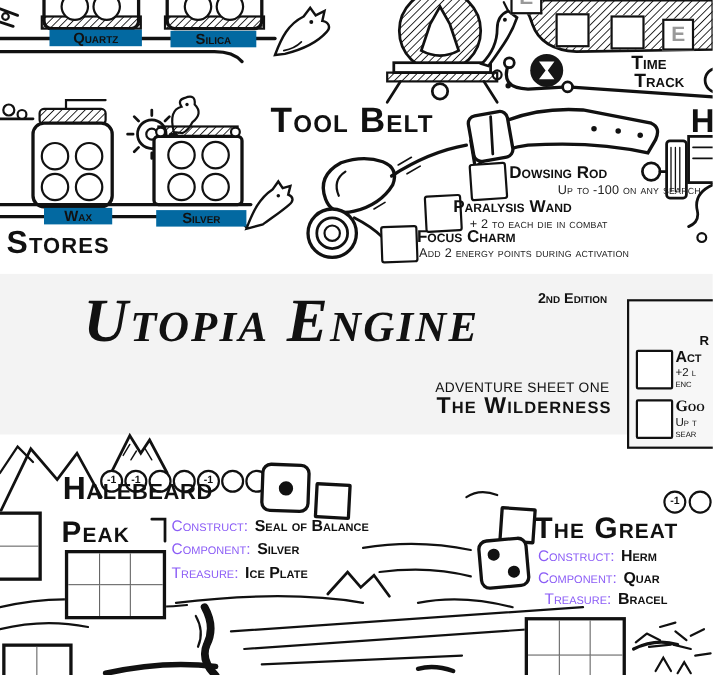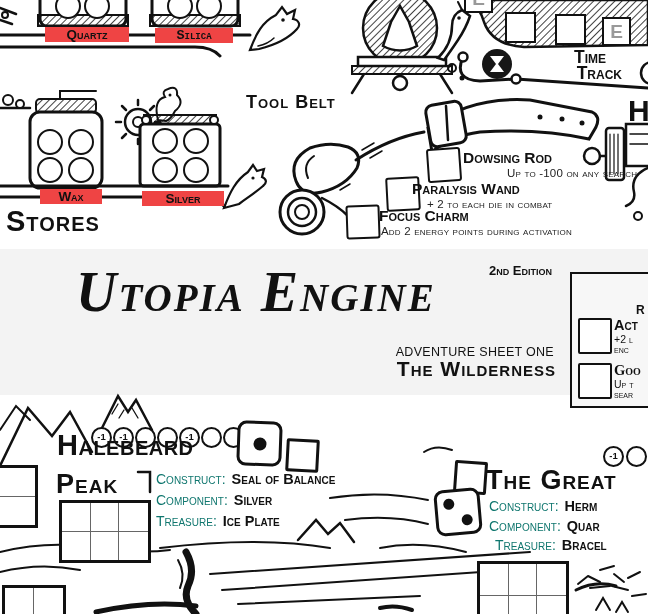--- a/index.html
+++ b/index.html
@@ -12,7 +12,7 @@
   .b{font-weight:700;}
   .ctr{text-align:center;}
   .rt{text-align:right;}
-  .wbg{background:#ef4444;padding:0 3px;}
+  .wbg{background:#0369a1;padding:0 3px;}
   .title-main{font-family:"Liberation Serif", serif;font-weight:700;font-variant:small-caps;
               font-size:56px;letter-spacing:2px;line-height:1;}
   .h2{font-size:18px;font-weight:700;font-variant:small-caps;letter-spacing:1px;line-height:1;}

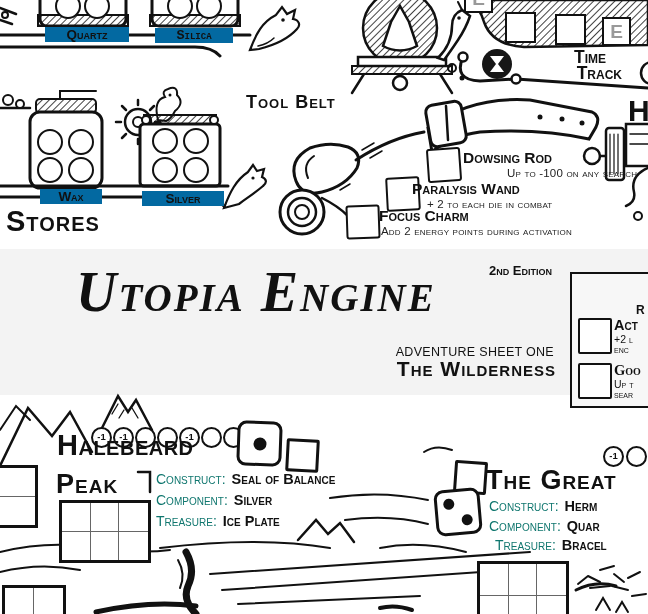--- a/index.html
+++ b/index.html
@@ -188,7 +188,7 @@
 <div class="slot" style="left:167px;top:-7px;"></div>
 <div class="slot" style="left:196px;top:-7px;"></div>
 <div class="t shelf-label wbg ctr" style="left:45px;top:27px;width:78px;">Quartz</div>
-<div class="t shelf-label wbg ctr" style="left:155px;top:28px;width:72px;font-family:Liberation Mono, monospace;">Silica</div>
+<div class="t shelf-label wbg ctr" style="left:155px;top:28px;width:72px;">Silica</div>
 
 <div class="ttsq" style="left:464px;top:0;width:29px;height:13px;border-top:none;overflow:hidden;">
   <span style="display:block;margin-top:-14px;">E</span>

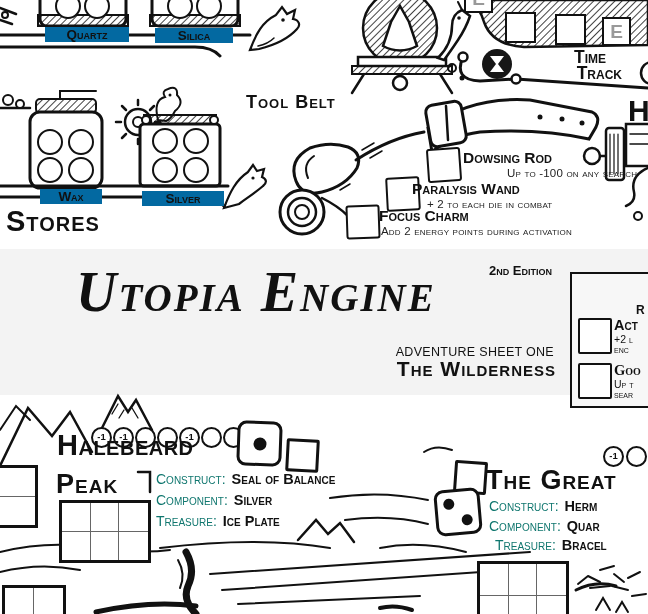--- a/index.html
+++ b/index.html
@@ -15,7 +15,7 @@
   .wbg{background:#0369a1;padding:0 3px;}
   .title-main{font-family:"Liberation Serif", serif;font-weight:700;font-variant:small-caps;
               font-size:56px;letter-spacing:2px;line-height:1;}
-  .h2{font-size:18px;font-weight:700;font-variant:small-caps;letter-spacing:1px;line-height:1;}
+  .h2{font-size:32px;font-weight:700;font-variant:small-caps;letter-spacing:1px;line-height:1;}
   .h3{font-size:17px;font-weight:700;font-variant:small-caps;line-height:1;}
   .shelf-label{font-size:13.5px;font-weight:700;font-variant:small-caps;}
   .item-name{font-size:15.5px;font-weight:700;font-variant:small-caps;}

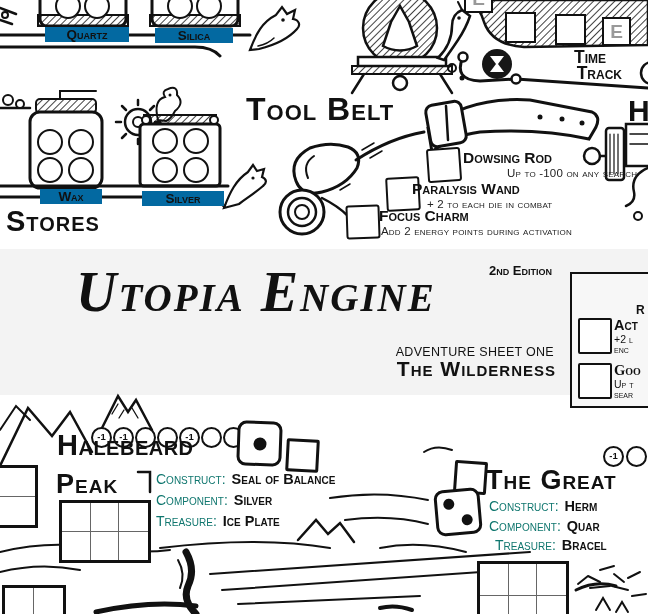--- a/index.html
+++ b/index.html
@@ -20,7 +20,7 @@
   .shelf-label{font-size:13.5px;font-weight:700;font-variant:small-caps;}
   .item-name{font-size:15.5px;font-weight:700;font-variant:small-caps;}
   .item-effect{font-size:11.5px;font-variant:small-caps;color:#222;letter-spacing:0.2px;}
-  .lbl{font-size:14px;font-variant:small-caps;color:#0f766e;}
+  .lbl{font-size:14px;font-variant:small-caps;color:#8b5cf6;}
   .val{font-size:14.5px;font-weight:700;font-variant:small-caps;margin-left:6px;}
   .cb{position:absolute;background:#fff;border:2.5px solid #111;border-radius:3px;z-index:2;}
   .slot{position:absolute;width:26px;height:26px;border:2.5px solid #111;border-radius:50%;

